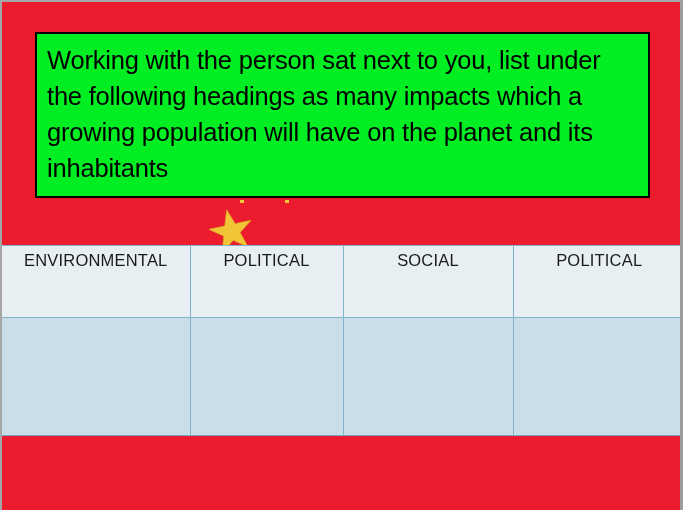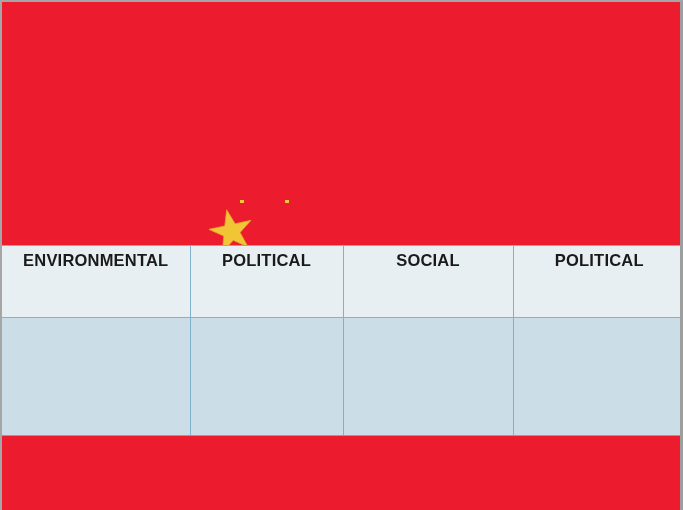--- a/index.html
+++ b/index.html
@@ -116,6 +116,9 @@
 
 <div id="slide">
 
+  <div id="prompt-box">
+    <p id="prompt-text">Working with the person sat next to you, list under the following headings as many impacts which a growing population will have on the planet and its inhabitants</p>
+  </div>
 
   <div class="artifact" id="artifact-a"></div>
   <div class="artifact" id="artifact-b"></div>

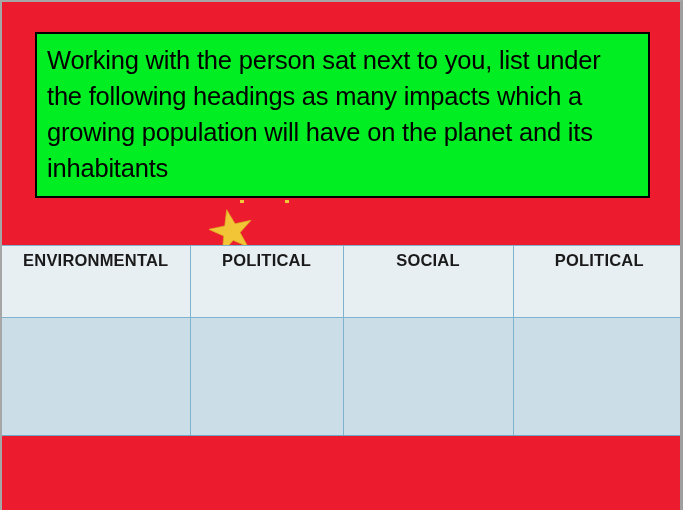--- a/index.html
+++ b/index.html
@@ -86,7 +86,7 @@
     border-right: 1px solid #7fb2cc;
     border-bottom: 1px solid #7fb2cc;
     font-size: 16.5px;
-    font-weight: 700;
+    font-weight: 400;
     color: #1a1a1a;
     letter-spacing: 0.2px;
   }

